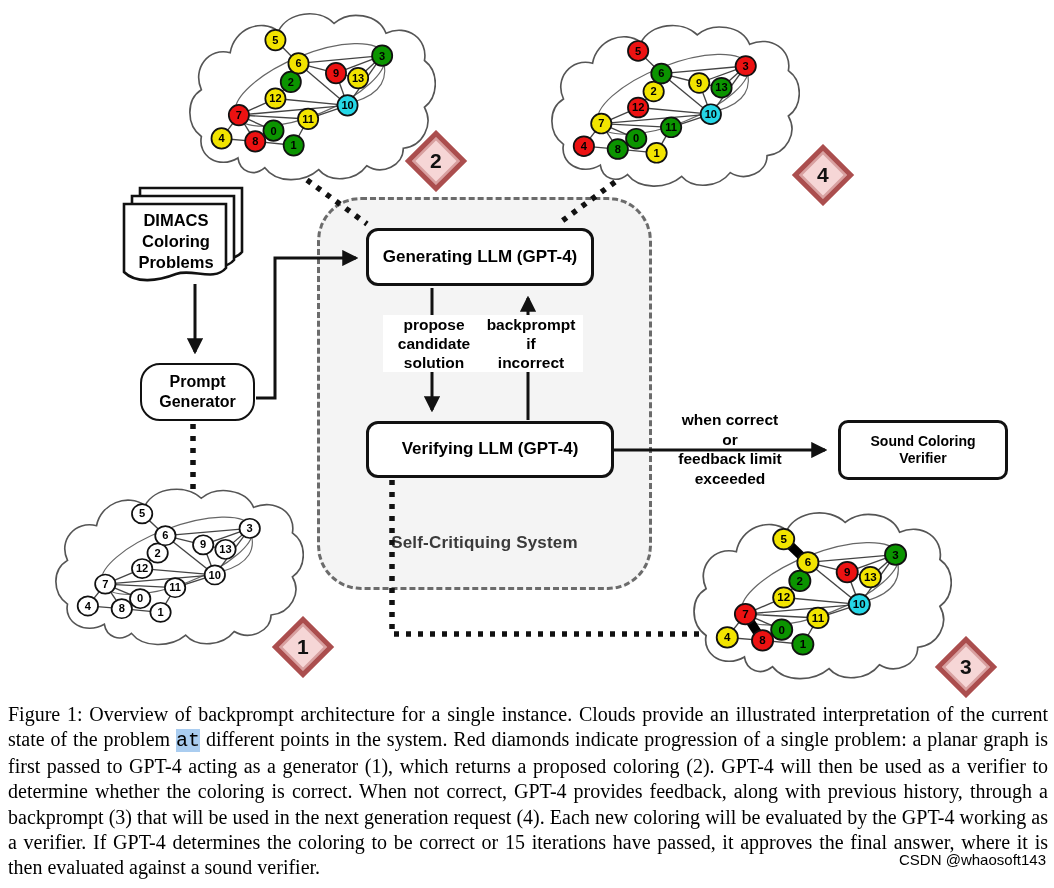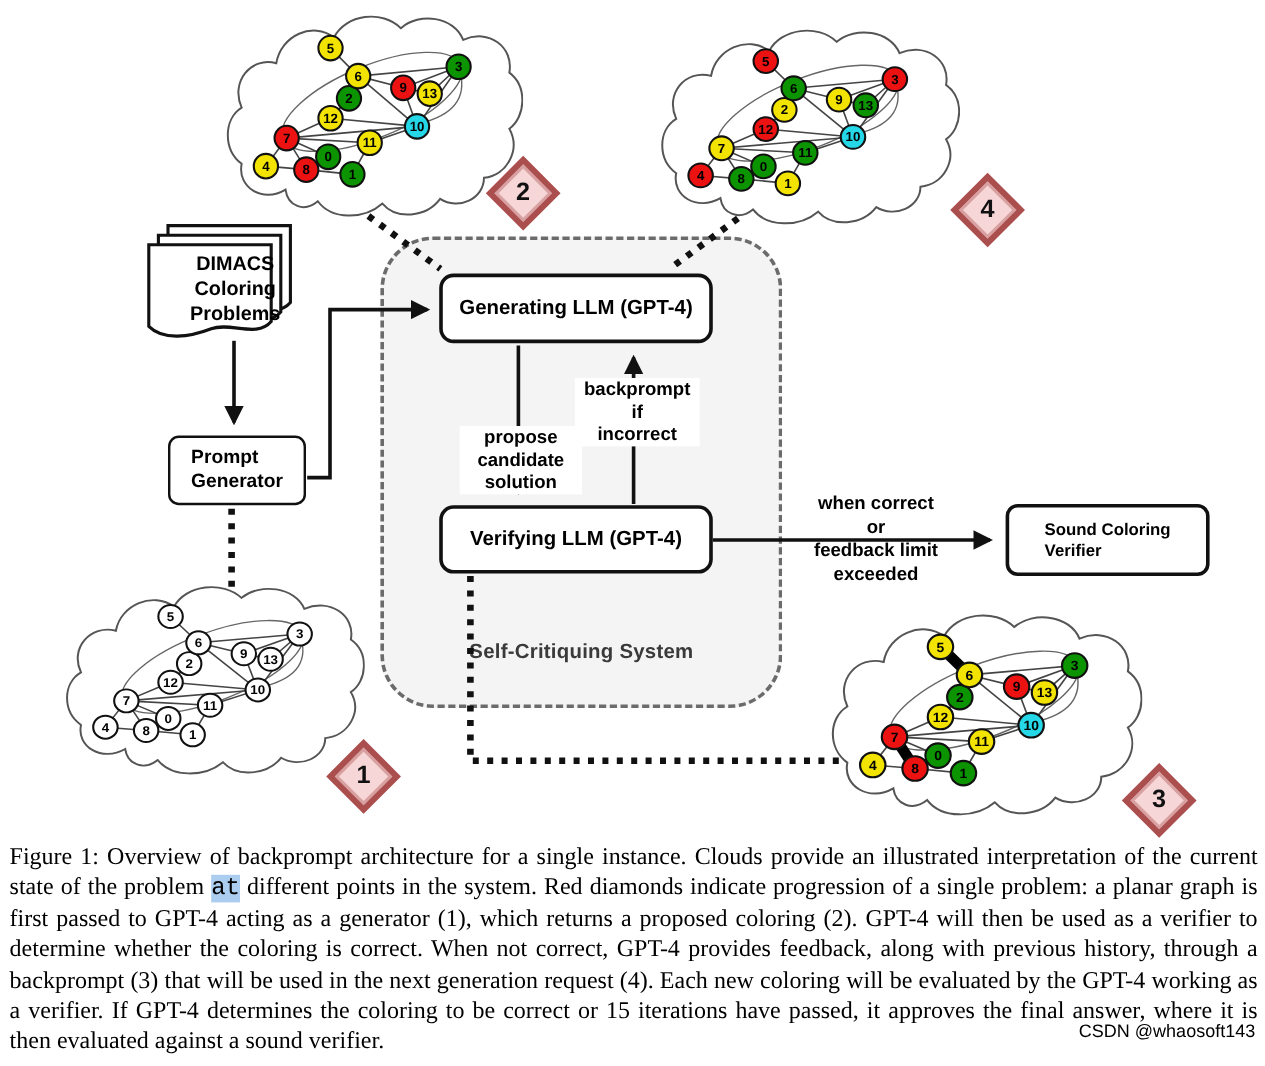--- a/index.html
+++ b/index.html
@@ -39,7 +39,7 @@
   .doc-stack svg{position:absolute;left:0;top:0;}
   .doc-page{fill:#fff;stroke:#111;stroke-width:2.6;}
   .doc-text{position:absolute;left:4px;top:26px;width:104px;text-align:center;font-weight:bold;
-            font-size:16.5px;line-height:21px;white-space:pre-line;margin-left:20px;}
+            font-size:16.5px;line-height:21px;white-space:pre-line;}
 
   
   .cloud{position:absolute;z-index:2;}

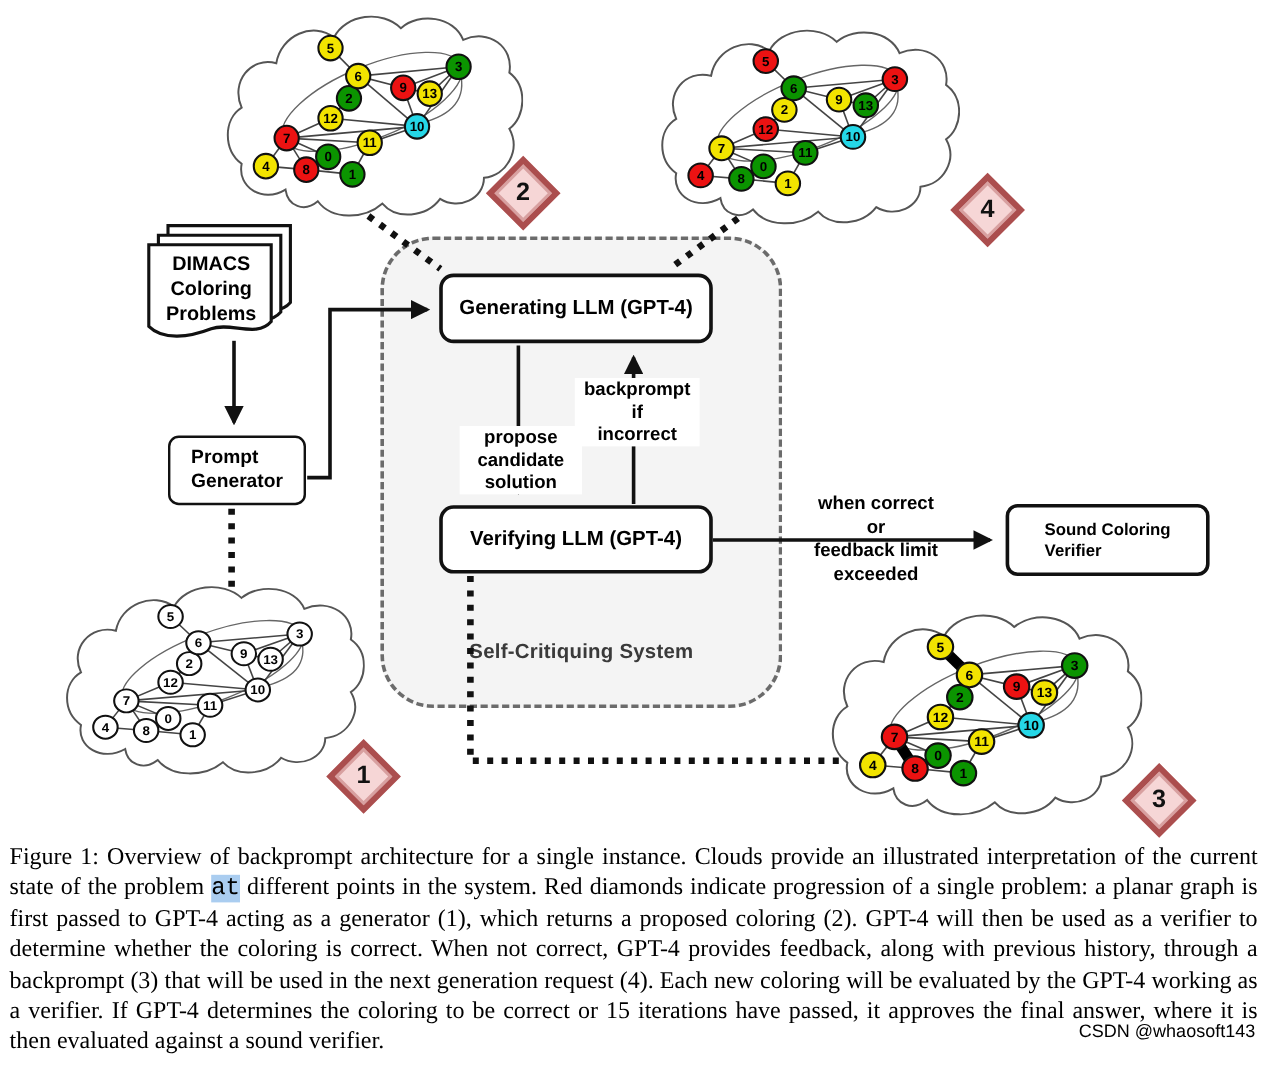--- a/index.html
+++ b/index.html
@@ -21,7 +21,7 @@
   
   .node-box{position:absolute;box-sizing:border-box;background:#fff;border:3px solid #111;
             border-radius:12px;display:flex;align-items:center;justify-content:center;
-            font-weight:bold;white-space:pre-line;z-index:4;line-height:1.22;}
+            font-weight:bold;text-align:center;white-space:pre-line;z-index:4;line-height:1.22;}
   .box-generating{left:366px;top:228px;width:228px;height:58px;font-size:17px;}
   .box-verifying{left:366px;top:421px;width:228px;height:57px;font-size:17px;}
   .box-sound{left:838px;top:420px;width:170px;height:60px;font-size:14px;border-radius:10px;}

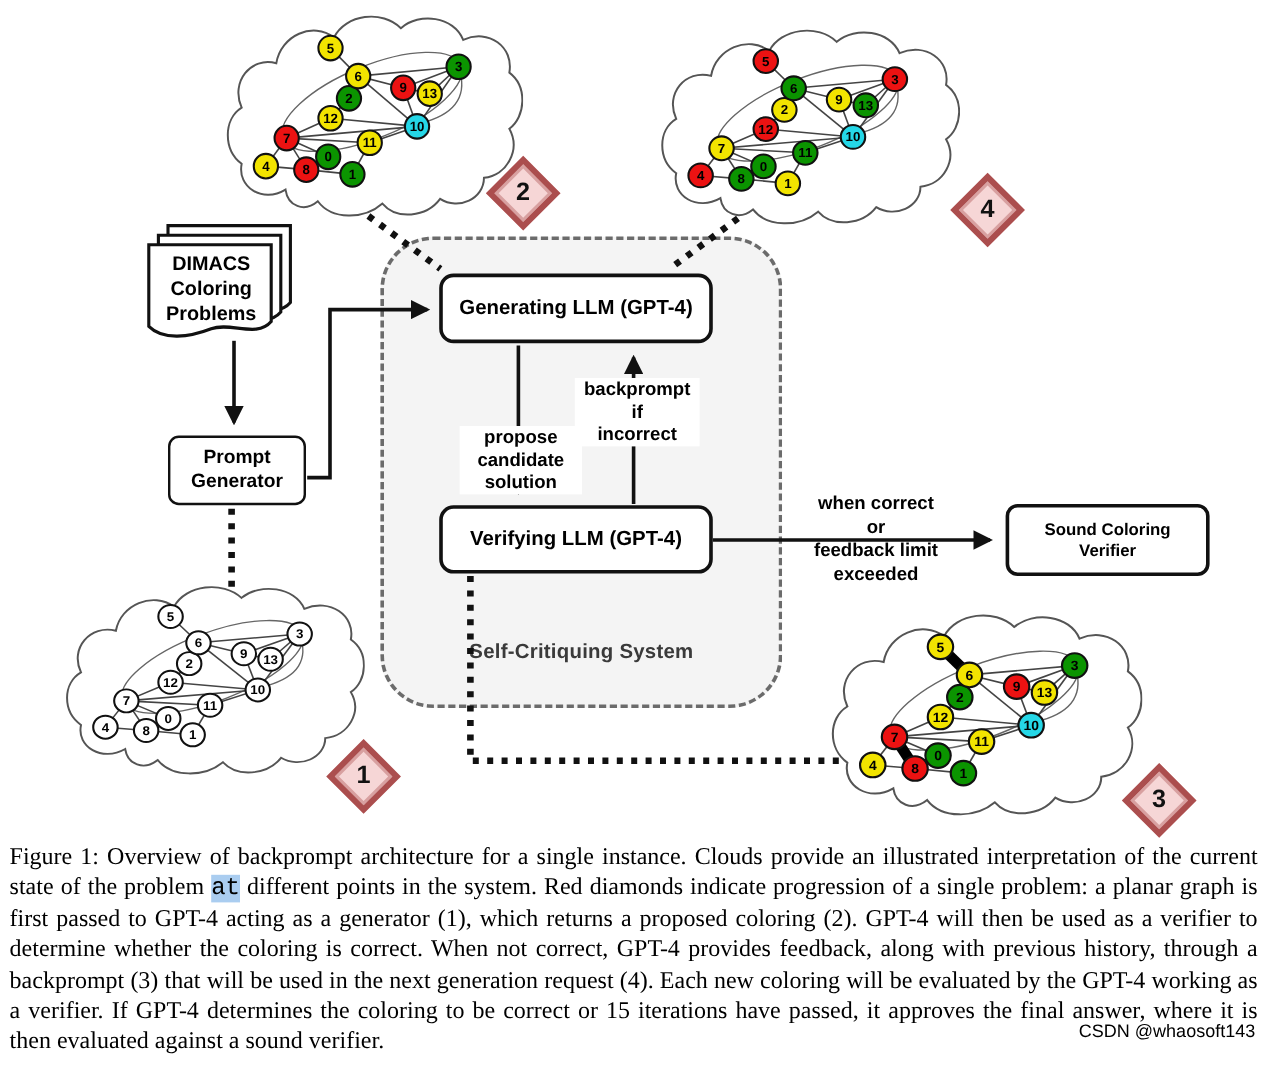--- a/index.html
+++ b/index.html
@@ -30,7 +30,7 @@
   
   .flow-label{position:absolute;background:#fff;font-weight:bold;font-size:15.5px;line-height:19px;
               text-align:center;white-space:pre-line;z-index:5;}
-  .lbl-propose{left:383px;top:315px;width:102px;margin-top:40px;}
+  .lbl-propose{left:383px;top:315px;width:102px;}
   .lbl-backprompt{left:479px;top:315px;width:104px;}
   .lbl-when{left:660px;top:410px;width:140px;line-height:19.5px;background:transparent;}
 

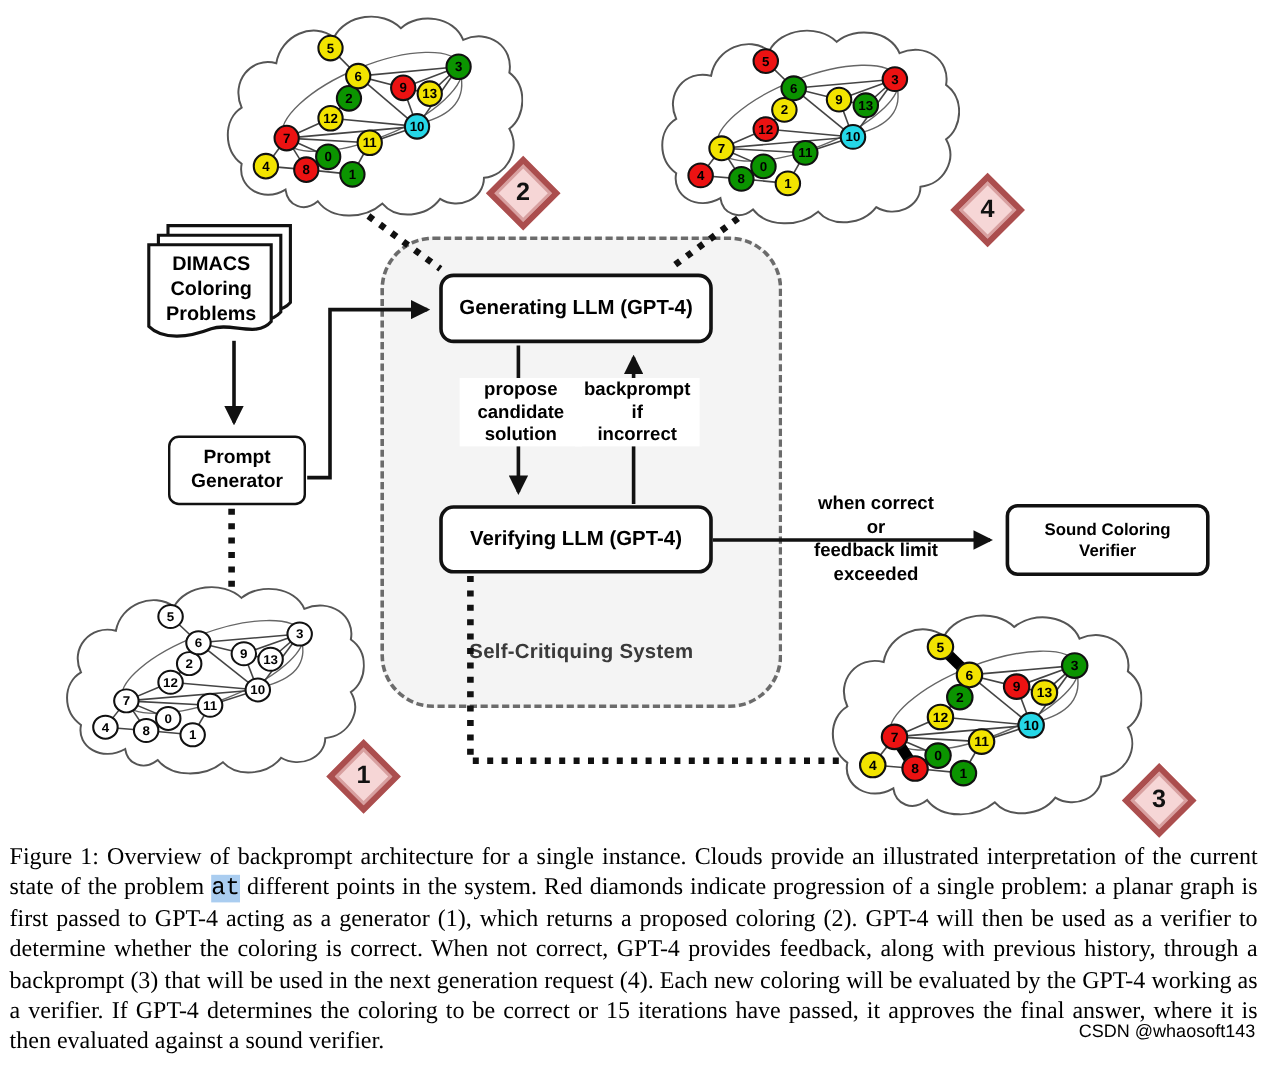--- a/index.html
+++ b/index.html
@@ -25,7 +25,7 @@
   .box-generating{left:366px;top:228px;width:228px;height:58px;font-size:17px;}
   .box-verifying{left:366px;top:421px;width:228px;height:57px;font-size:17px;}
   .box-sound{left:838px;top:420px;width:170px;height:60px;font-size:14px;border-radius:10px;}
-  .box-prompt{left:140px;top:363px;width:115px;height:58px;font-size:16px;border-width:2.5px;border-radius:9px;}
+  .box-prompt{left:140px;top:363px;width:115px;height:58px;font-size:16px;border-width:2.5px;border-radius:20px;}
 
   
   .flow-label{position:absolute;background:#fff;font-weight:bold;font-size:15.5px;line-height:19px;

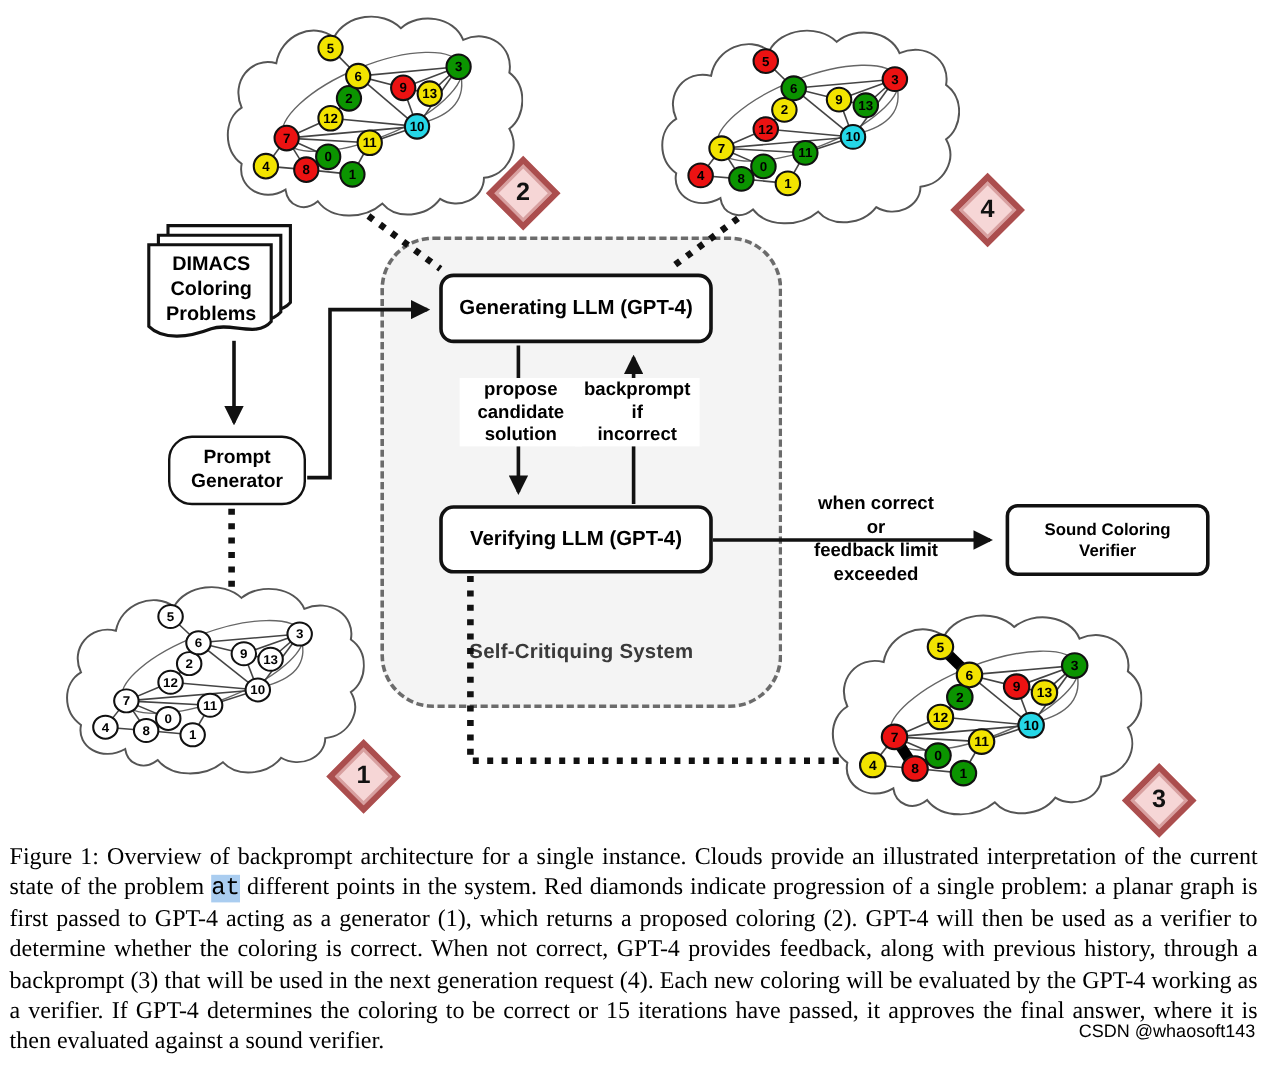--- a/index.html
+++ b/index.html
@@ -23,7 +23,7 @@
             border-radius:12px;display:flex;align-items:center;justify-content:center;
             font-weight:bold;text-align:center;white-space:pre-line;z-index:4;line-height:1.22;}
   .box-generating{left:366px;top:228px;width:228px;height:58px;font-size:17px;}
-  .box-verifying{left:366px;top:421px;width:228px;height:57px;font-size:17px;}
+  .box-verifying{left:366px;top:421px;width:248px;height:57px;font-size:17px;}
   .box-sound{left:838px;top:420px;width:170px;height:60px;font-size:14px;border-radius:10px;}
   .box-prompt{left:140px;top:363px;width:115px;height:58px;font-size:16px;border-width:2.5px;border-radius:20px;}
 

